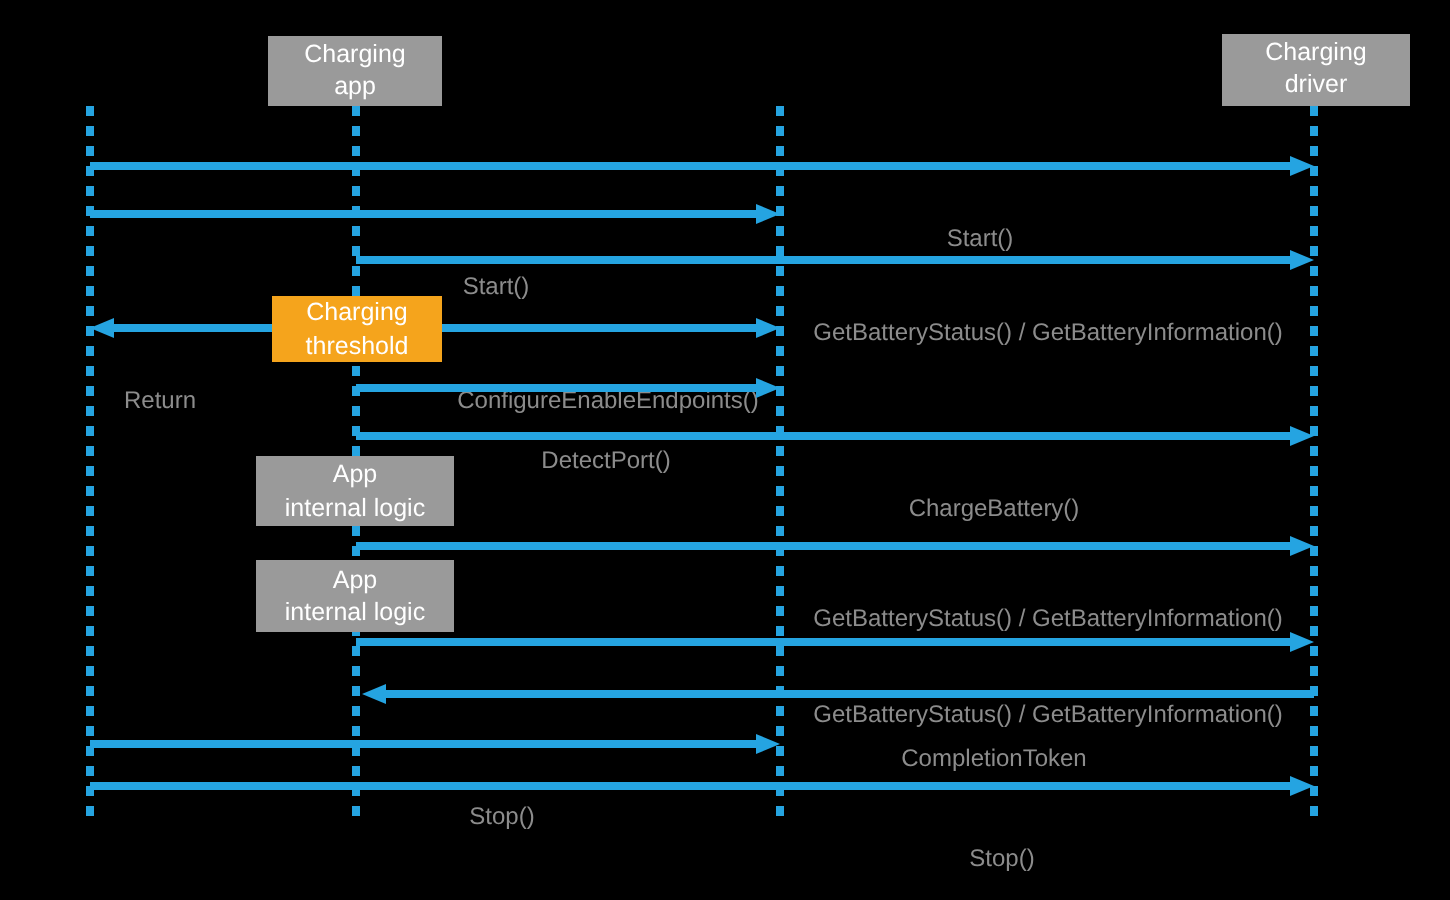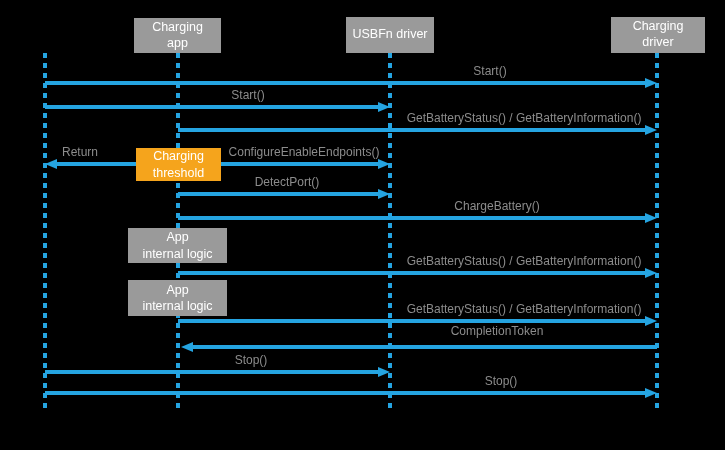--- a/index.html
+++ b/index.html
@@ -124,7 +124,6 @@
 
   <div class="actor" style="left:134px;top:18px;width:87px;height:35px">Charging
 app</div>
-  <div class="actor" style="left:346px;top:17px;width:88px;height:36px">USBFn driver</div>
   <div class="actor" style="left:611px;top:17px;width:94px;height:36px">Charging
 driver</div>
 

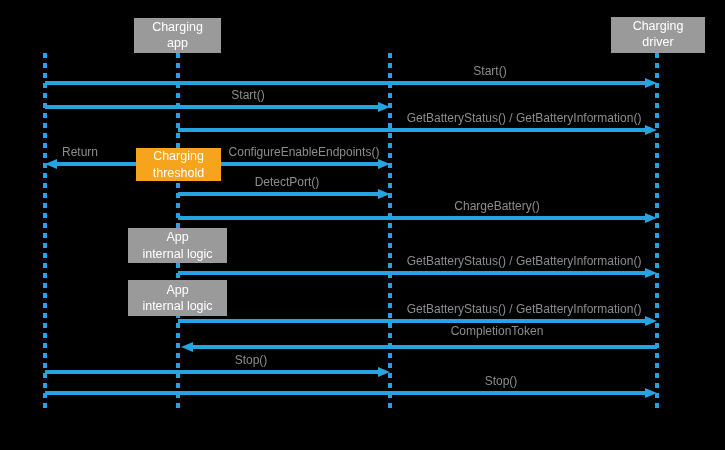--- a/index.html
+++ b/index.html
@@ -28,7 +28,7 @@
     border-right:12px solid var(--line_blue,#25A4E1);}
   .mlabel{
     position:absolute;color:var(--label_gray,#8C8C8C);font-size:12px;
-    text-align:center;white-space:nowrap;
+    text-align:center;white-space:nowrap;margin-top:48px;
   }
   .activity{
     position:absolute;background:var(--box_gray,#9A9A9A);color:var(--box_text,#fff);

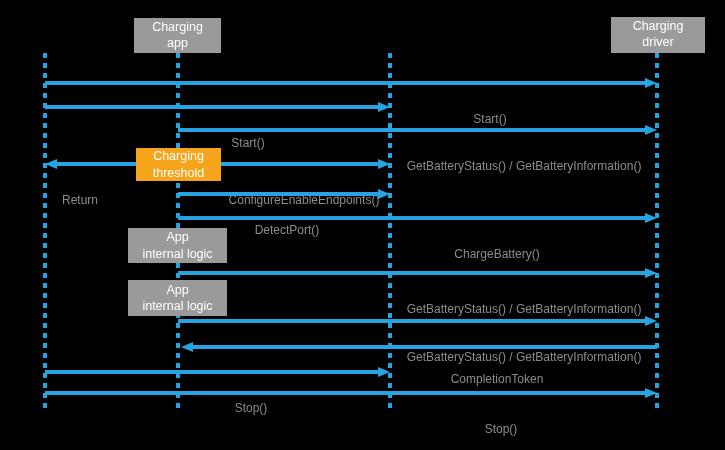--- a/index.html
+++ b/index.html
@@ -76,7 +76,7 @@
   <div class="msg">
     <div class="line" style="left:178px;top:192px;width:200px"></div>
     <div class="head-r" style="left:378px;top:189px"></div>
-    <div class="mlabel" style="left:227px;top:175px;width:120px">DetectPort()</div>
+    <div class="mlabel" style="left:243px;top:175px;width:120px">DetectPort()</div>
   </div>
 
   <div class="msg">

